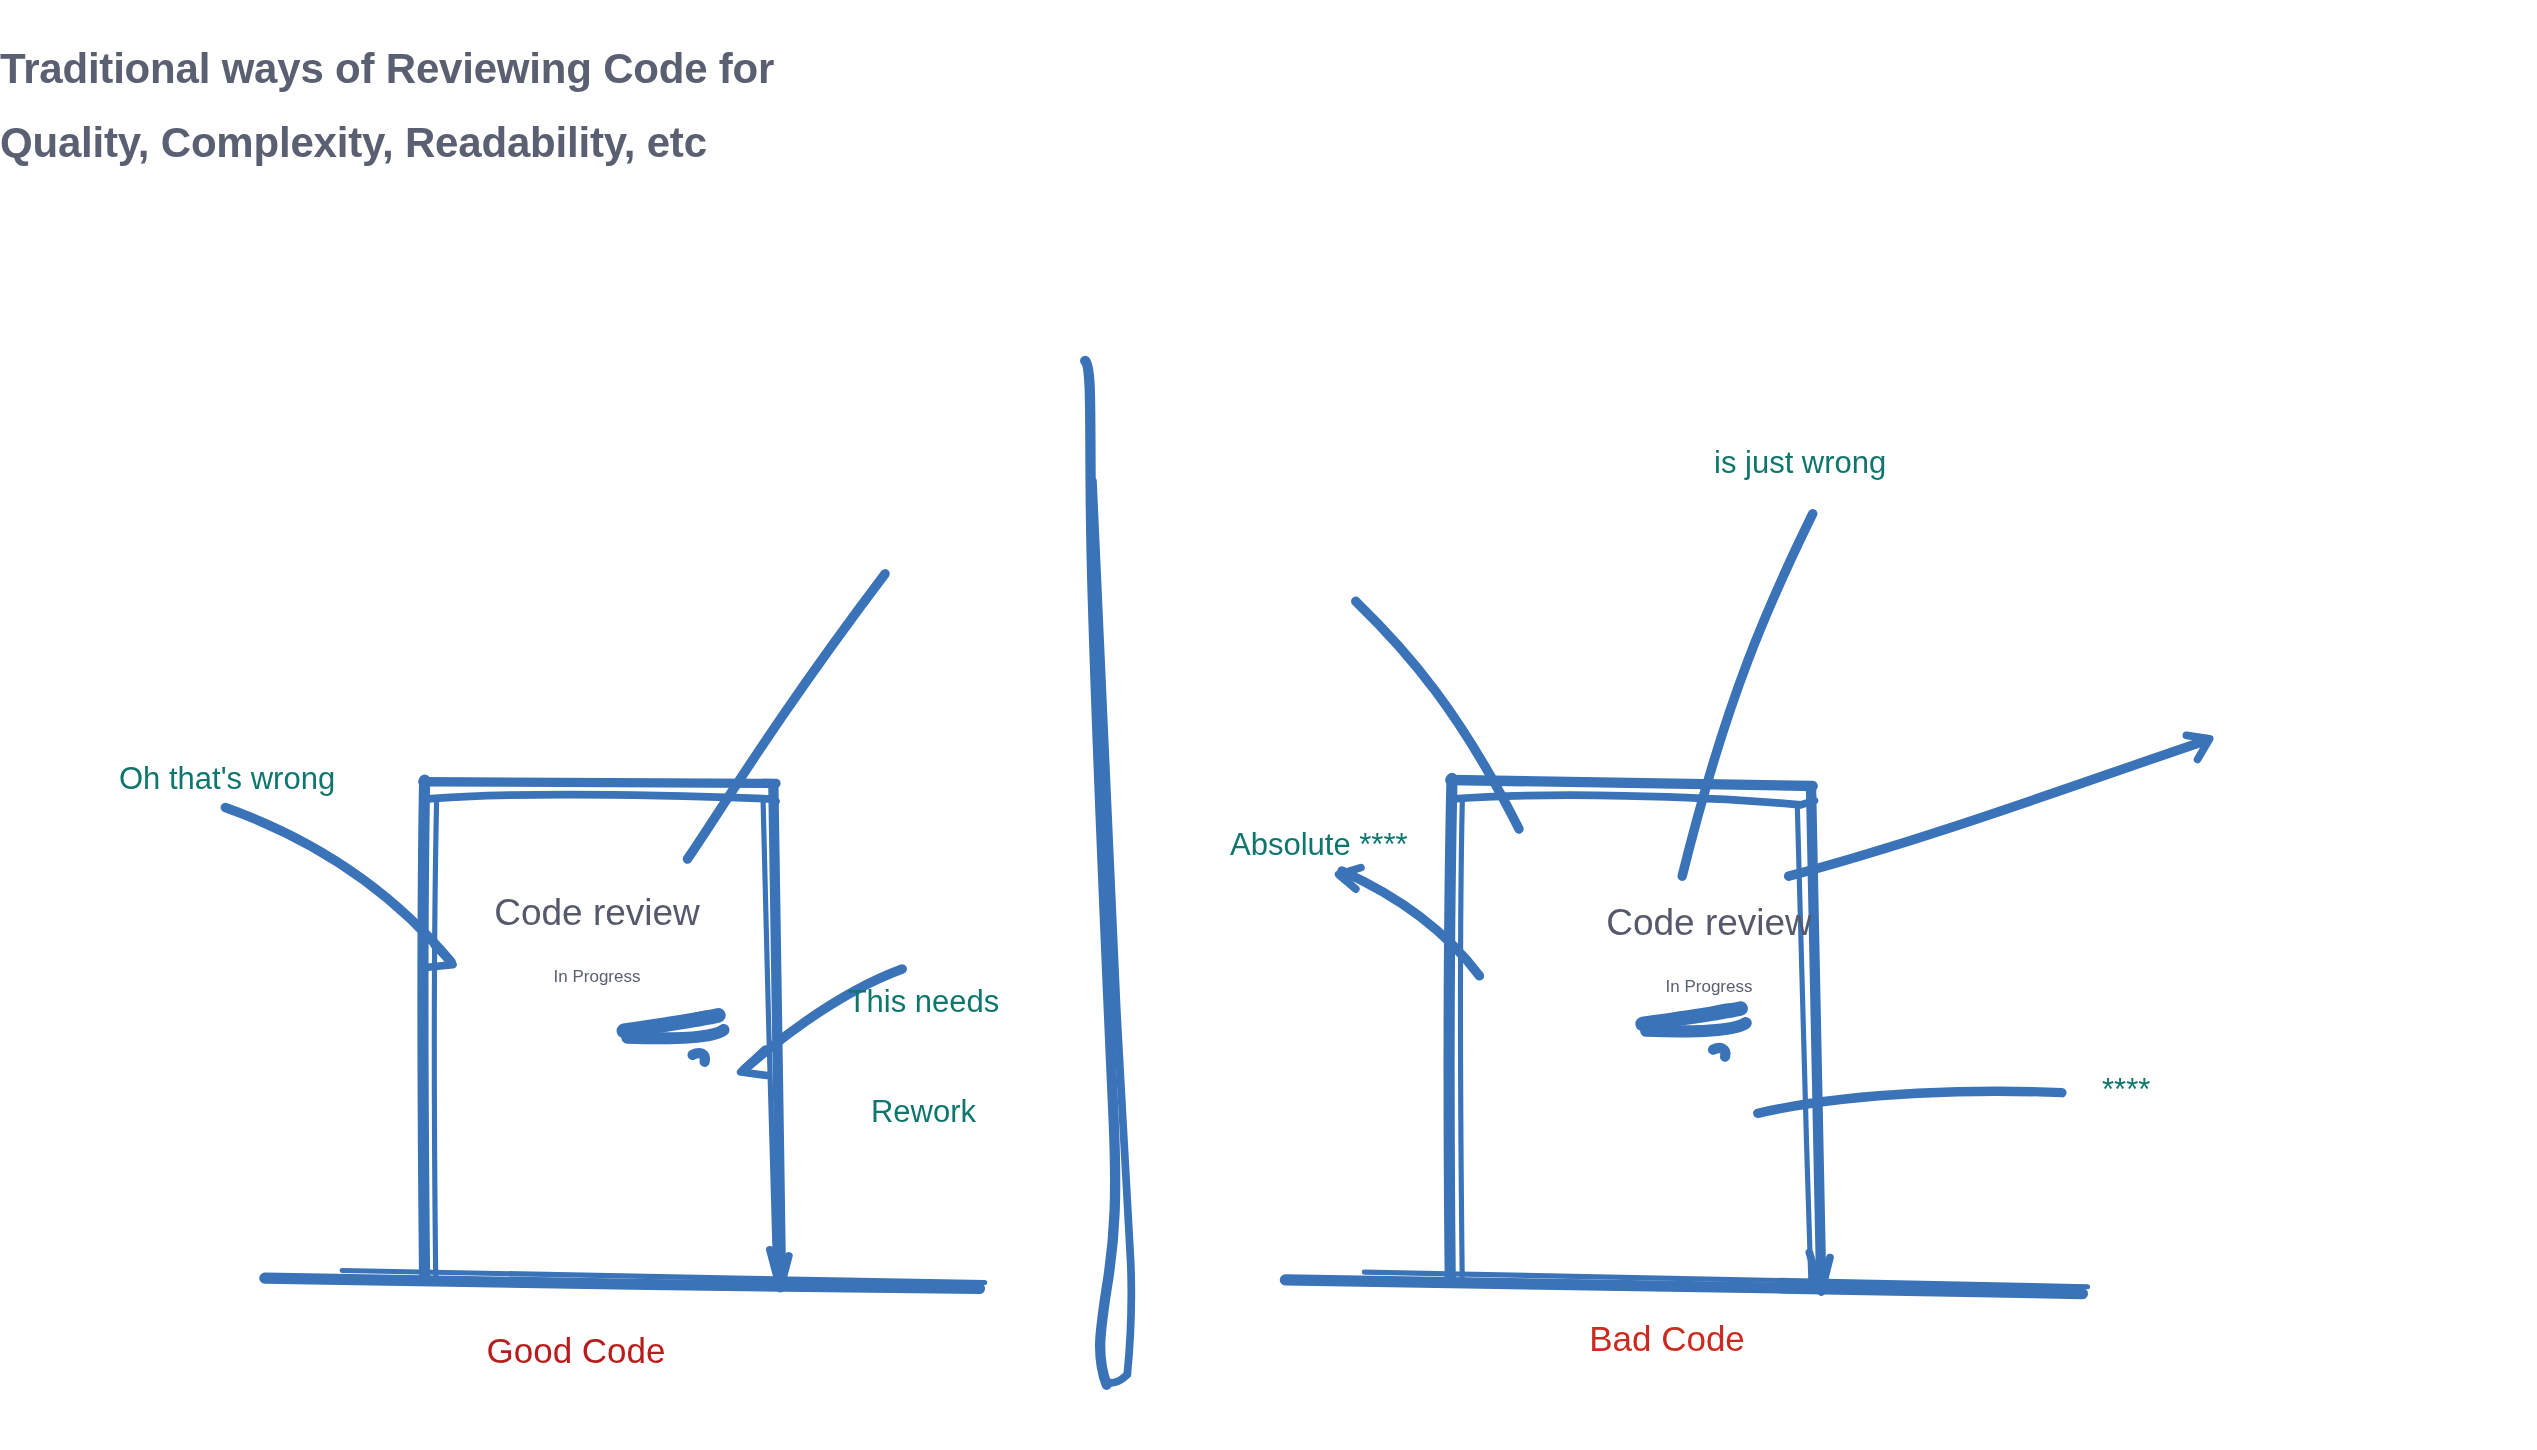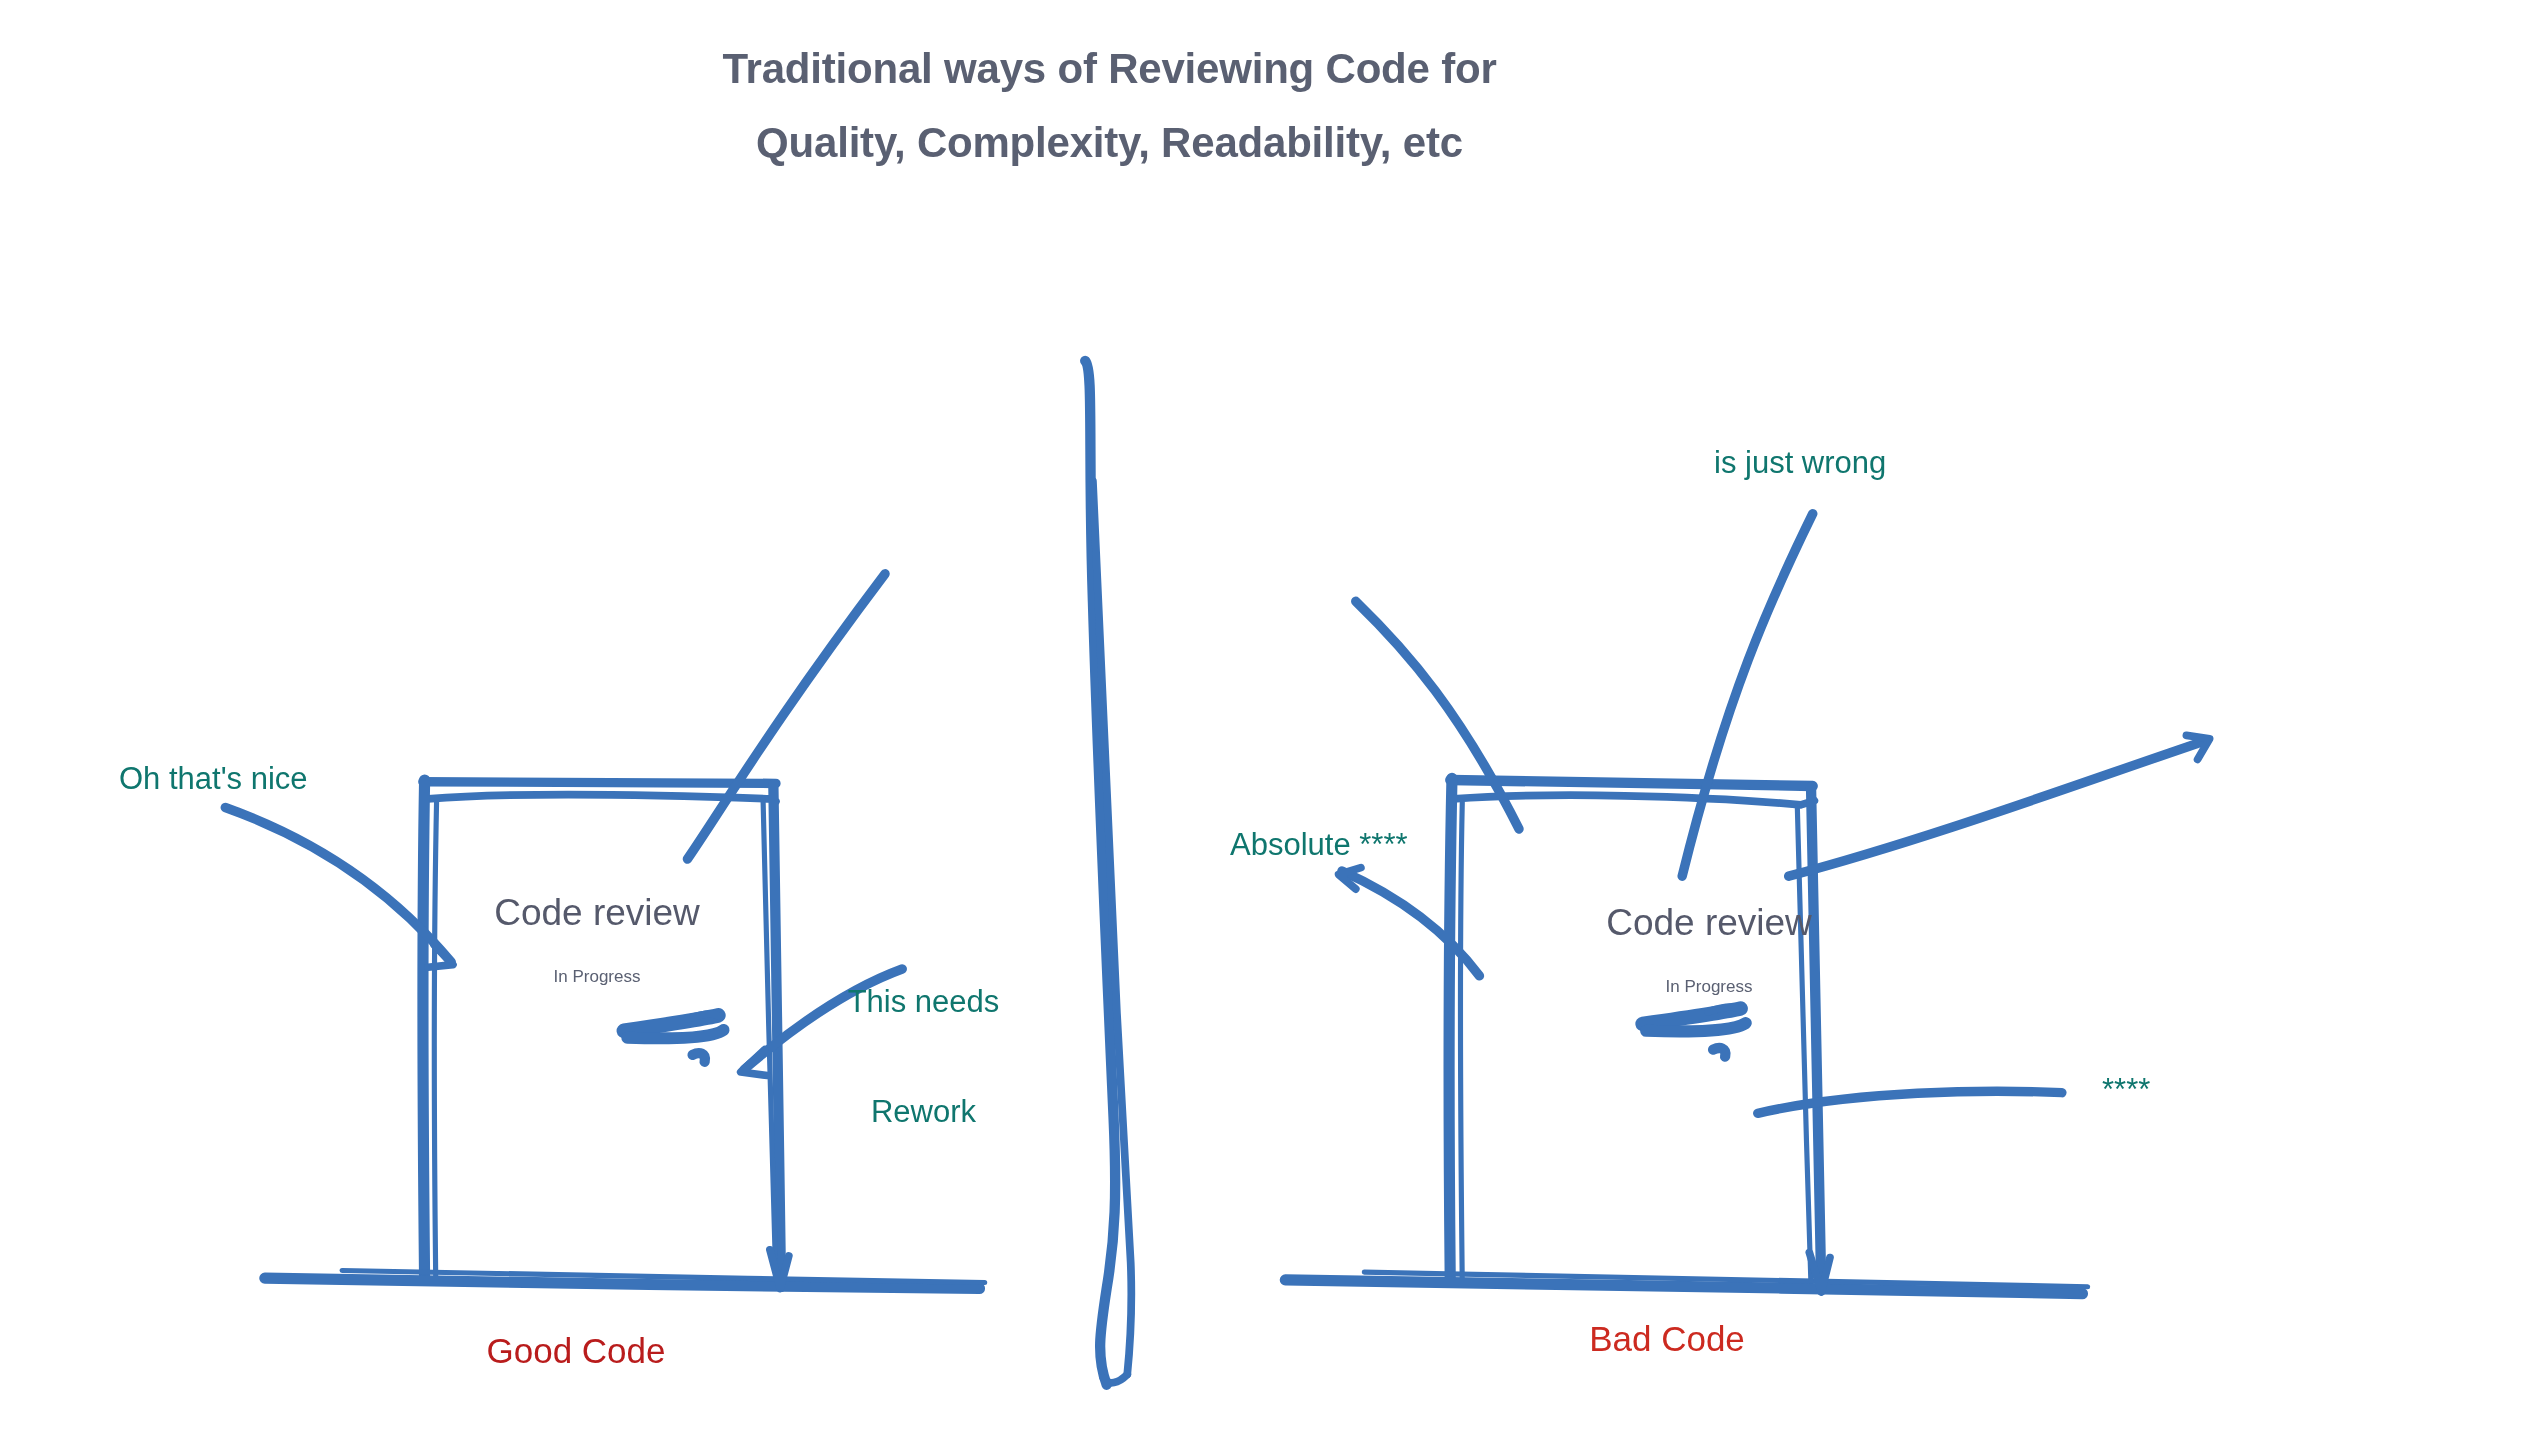--- a/index.html
+++ b/index.html
@@ -43,8 +43,7 @@
     left: 0;
     top: 45px;
     width: 2199px;
-    text-align: center;
-    margin-left: 10px;
+    text-align: left;
   }
   #title-block .title-line {
     position: static;

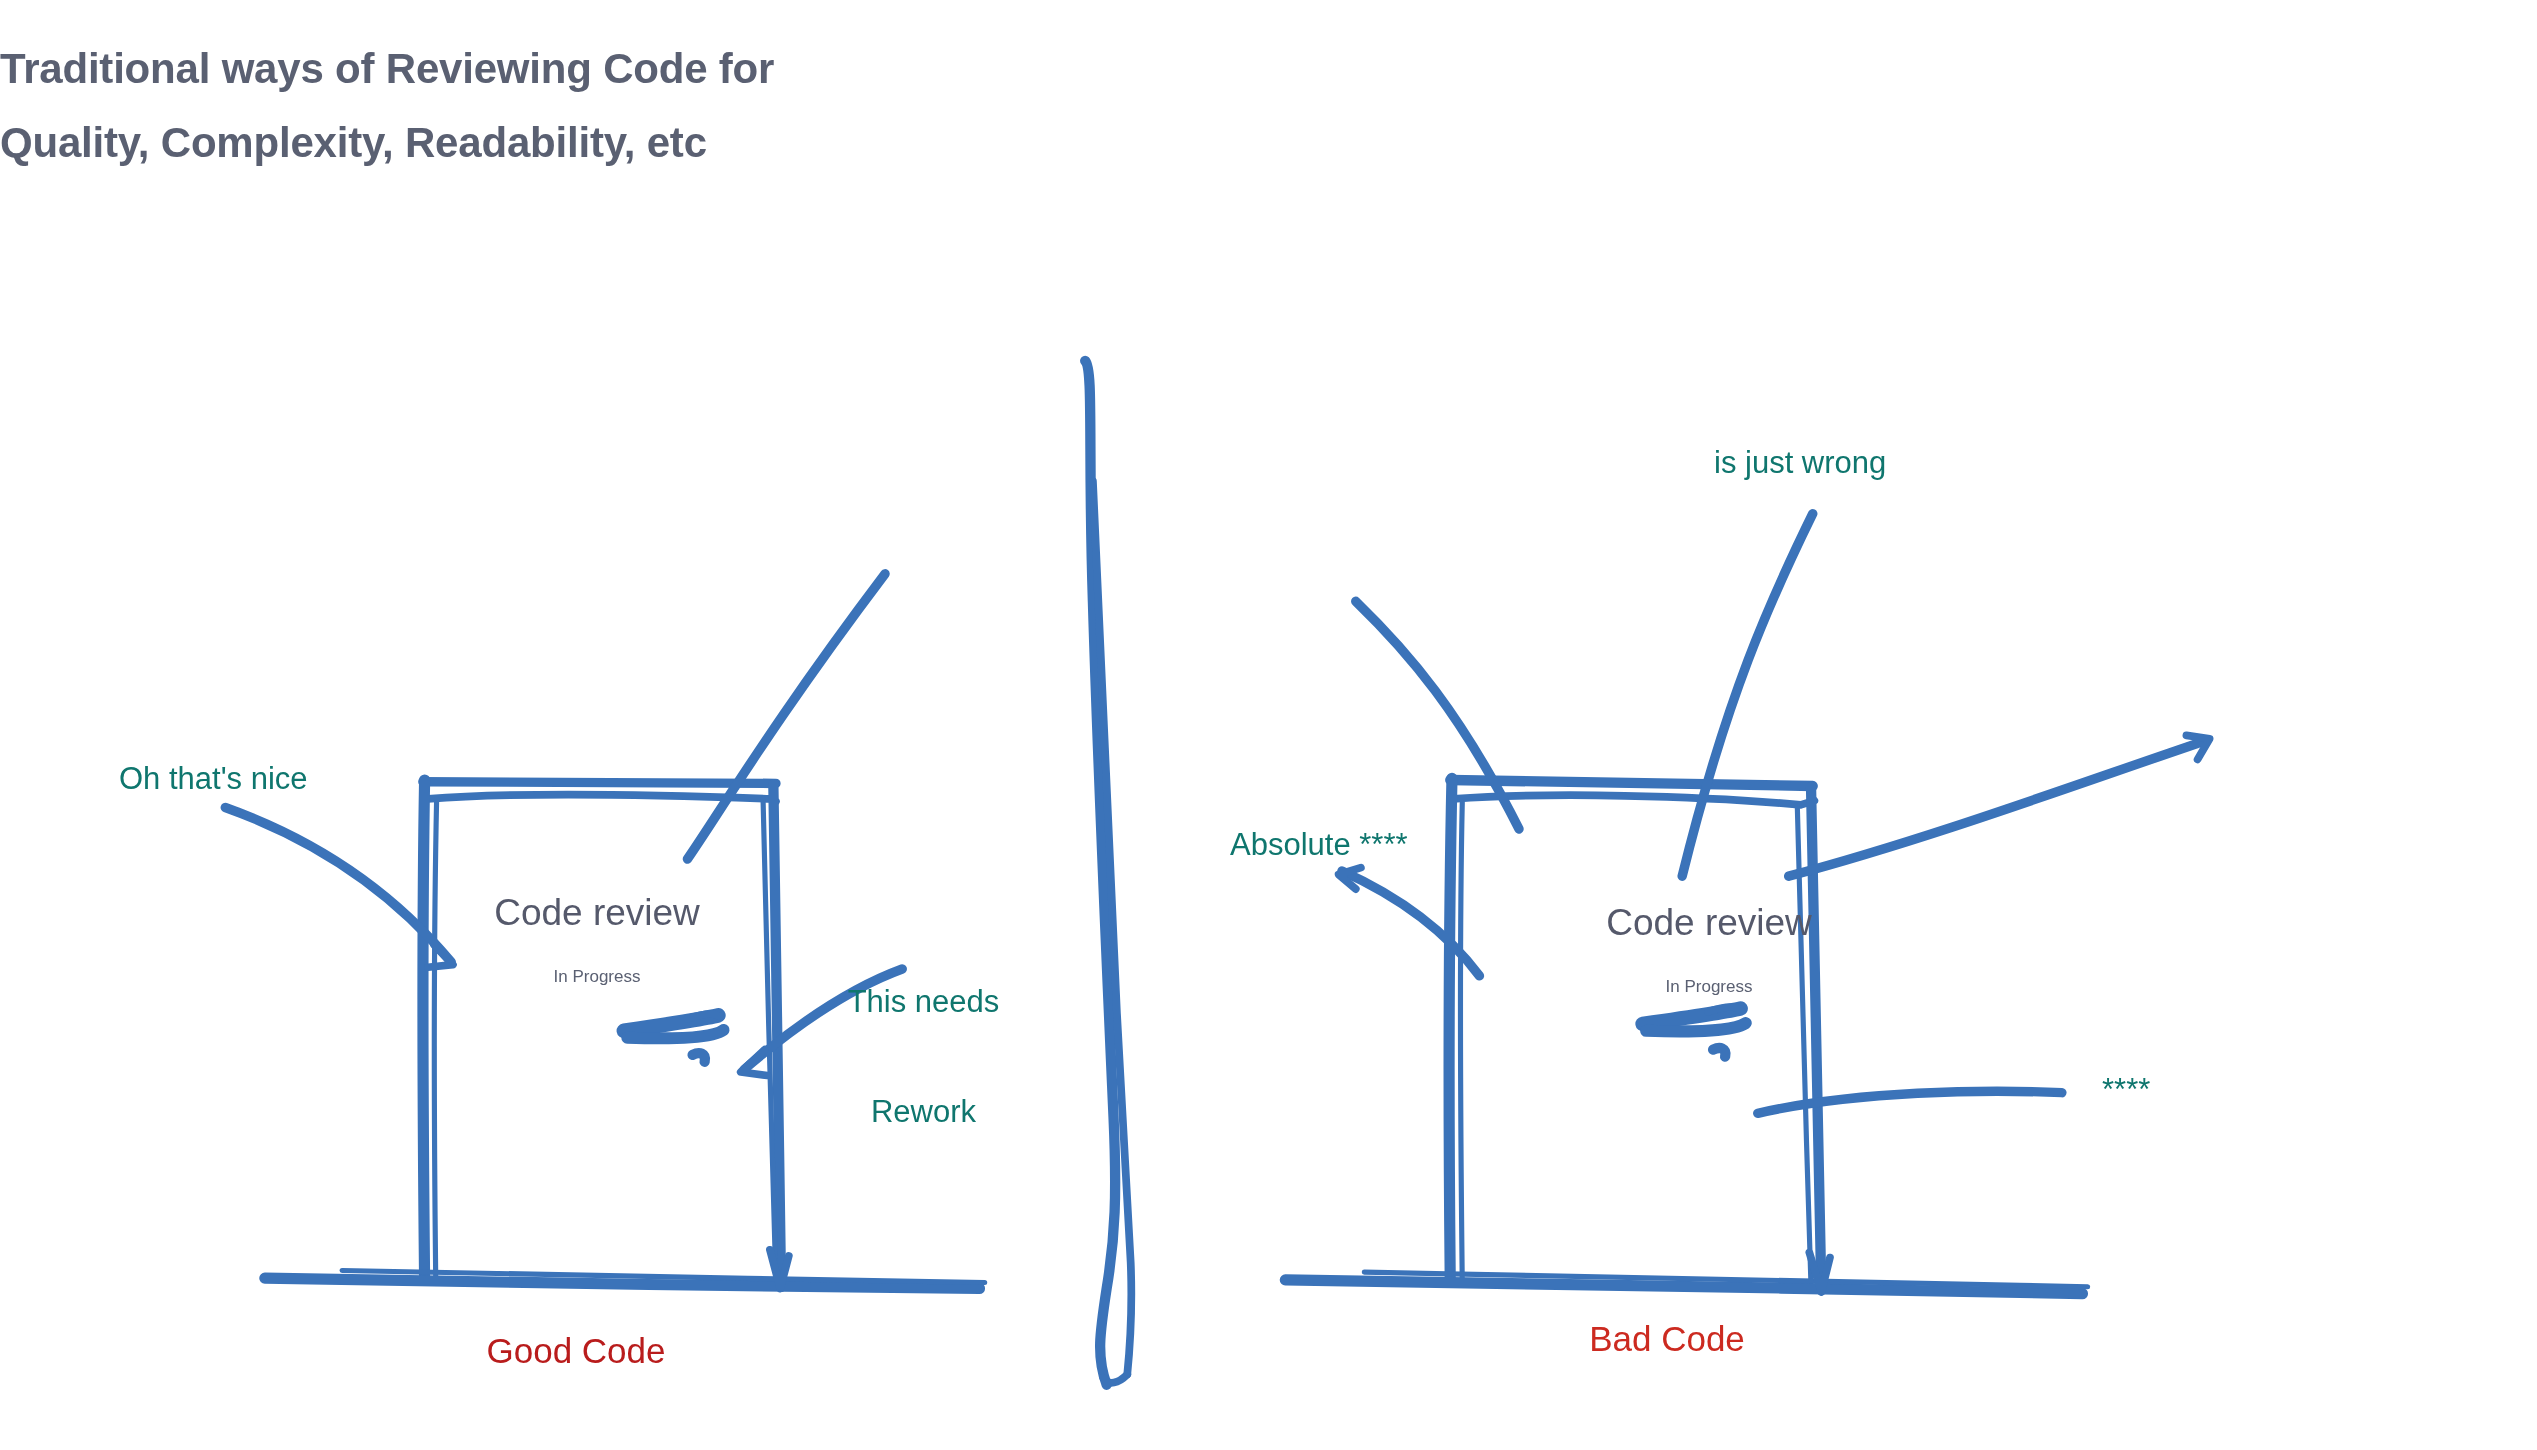--- a/index.html
+++ b/index.html
@@ -213,7 +213,7 @@
     </g>
   </svg>
 
-  <div class="txt anno" id="anno-oh-nice">Oh that's nice</div>
+  <div class="txt anno" id="anno-oh-nice">Oh that's wrong</div>
 
   <div class="txt" id="left-box-text">
     <div class="box-title">Code review</div>

